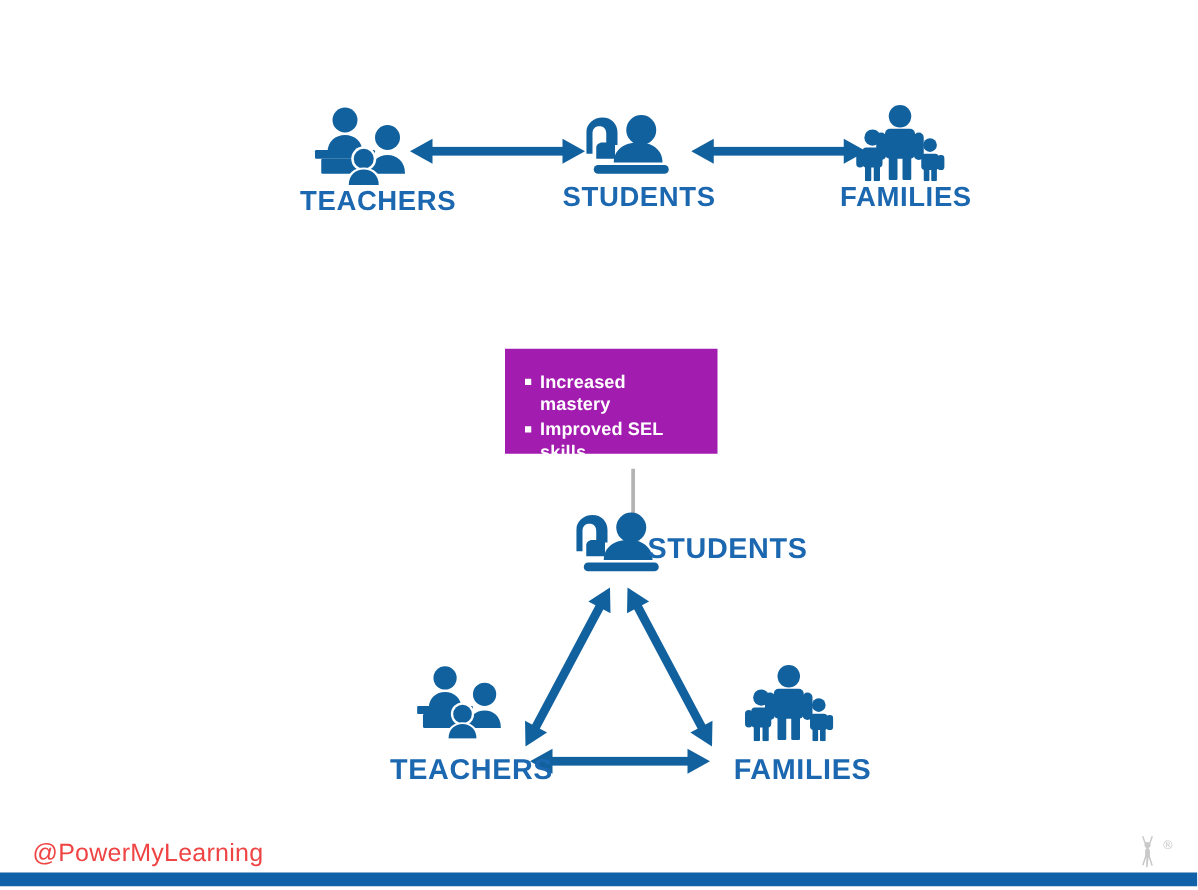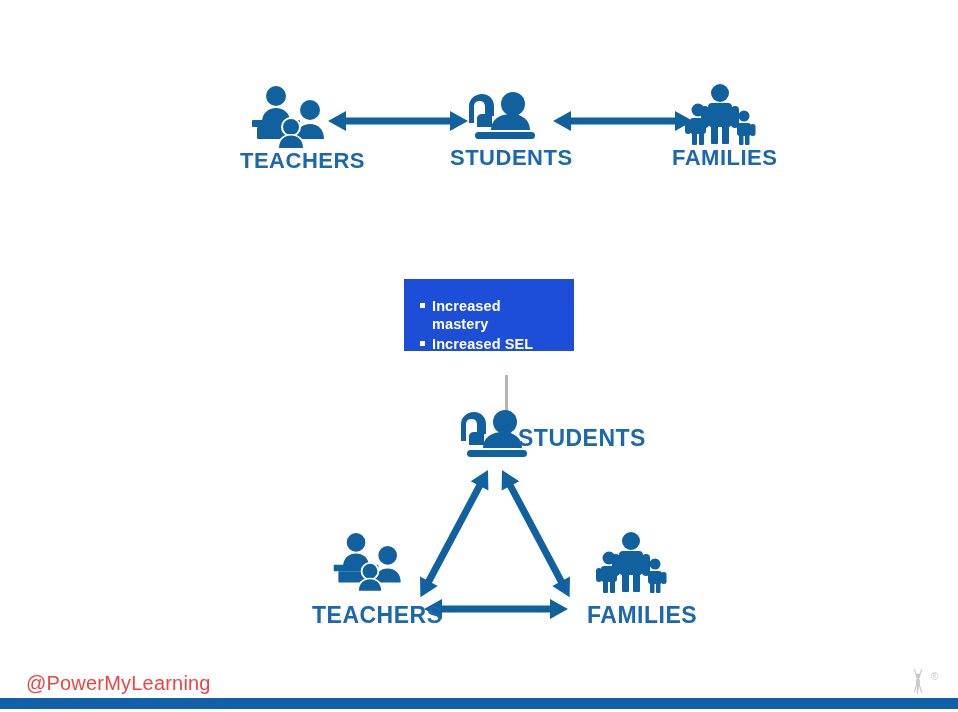--- a/index.html
+++ b/index.html
@@ -44,8 +44,8 @@
     left: 404px;
     top: 279px;
     width: 170px;
-    height: 72px;
-    background: #1d4ed8;
+    height: 84px;
+    background: #a21caf;
     box-sizing: border-box;
     padding: 18px 14px 10px 16px;
   }

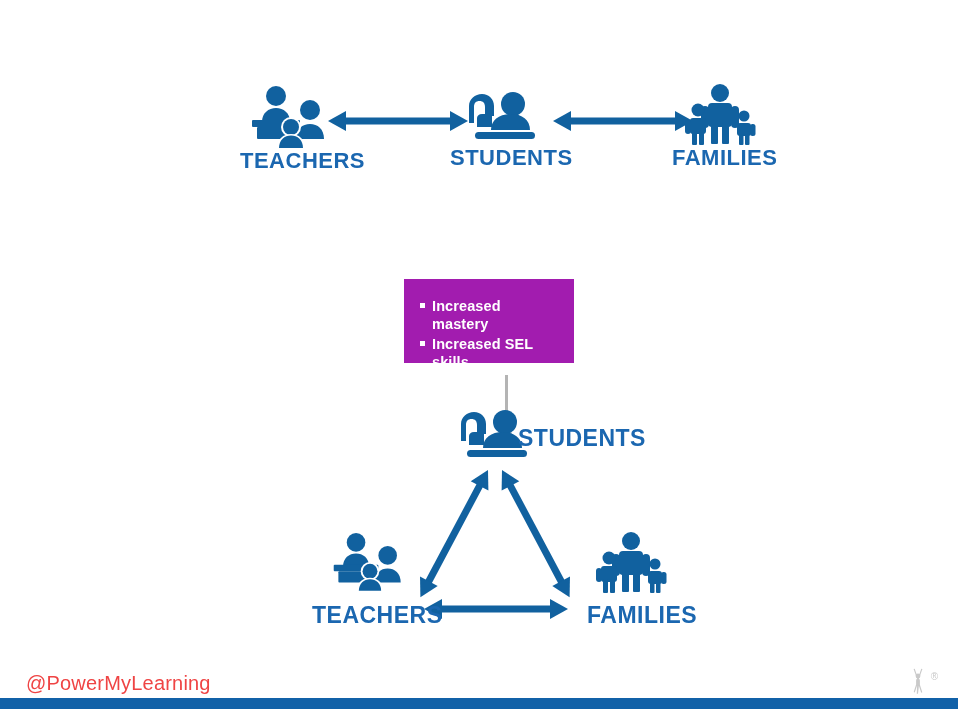--- a/index.html
+++ b/index.html
@@ -216,7 +216,7 @@
   <div id="outcome-box">
     <ul>
       <li>Increased mastery</li>
-      <li>Increased SEL skills</li>
+      <li>Improved SEL skills</li>
     </ul>
   </div>
   <div id="connector-line"></div>

